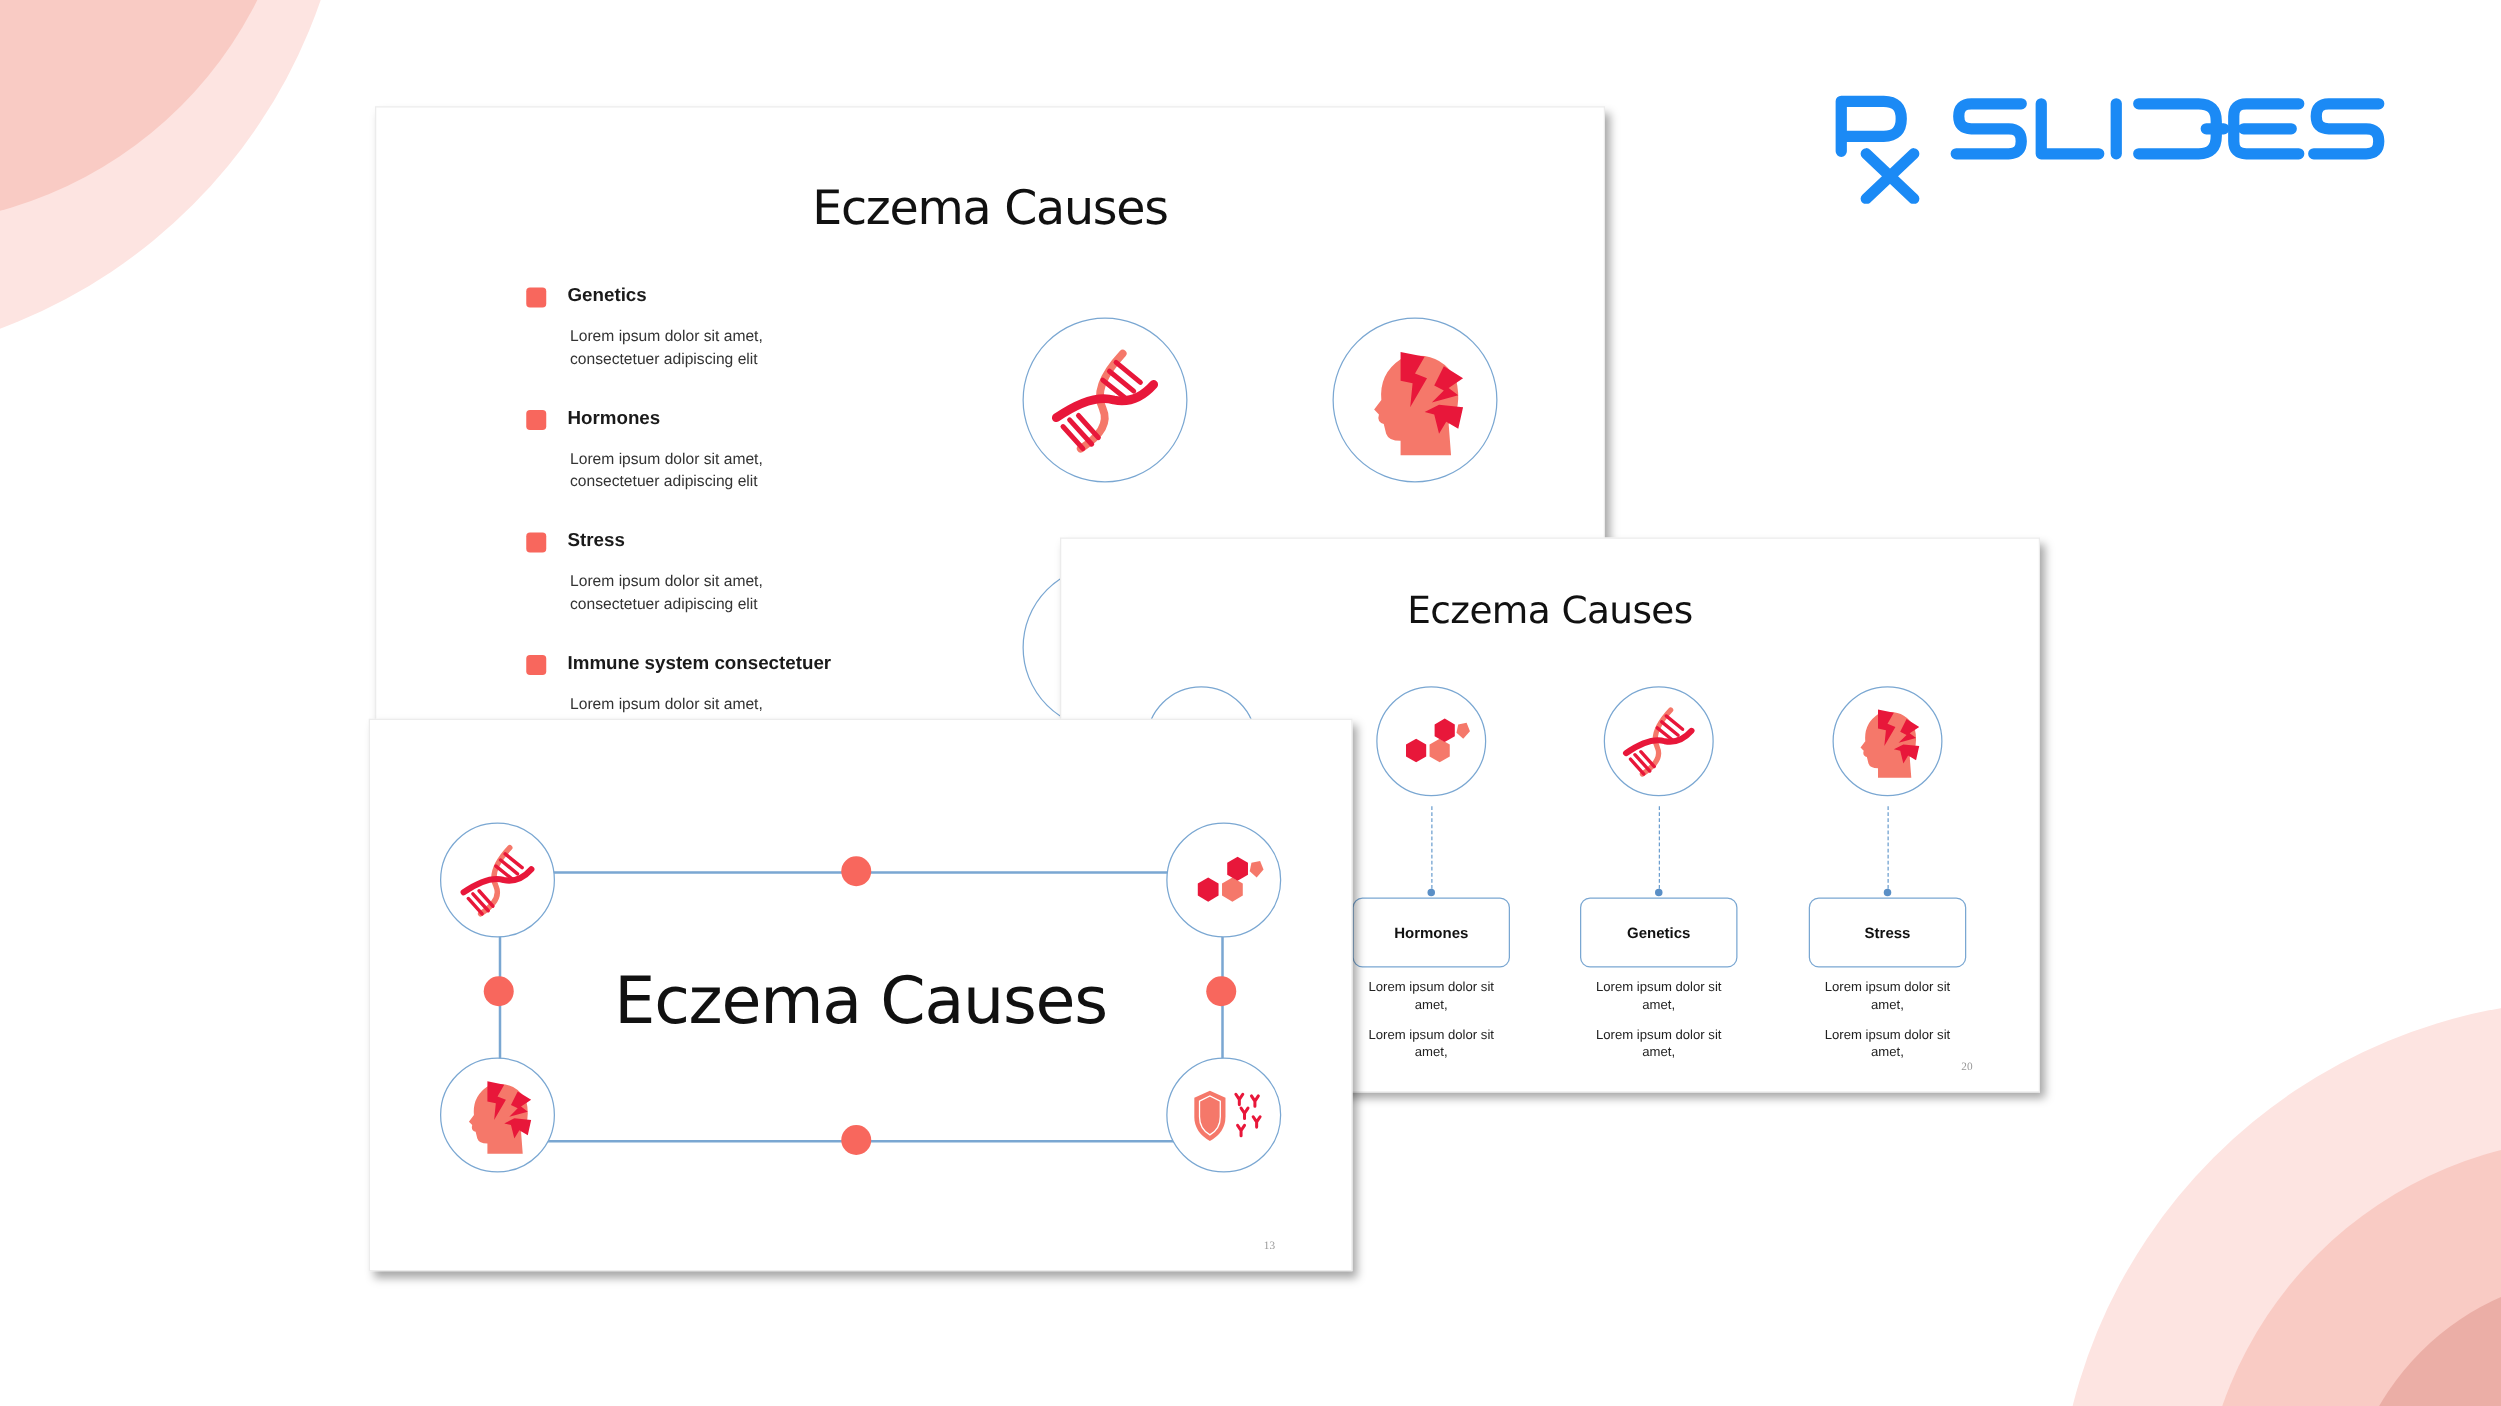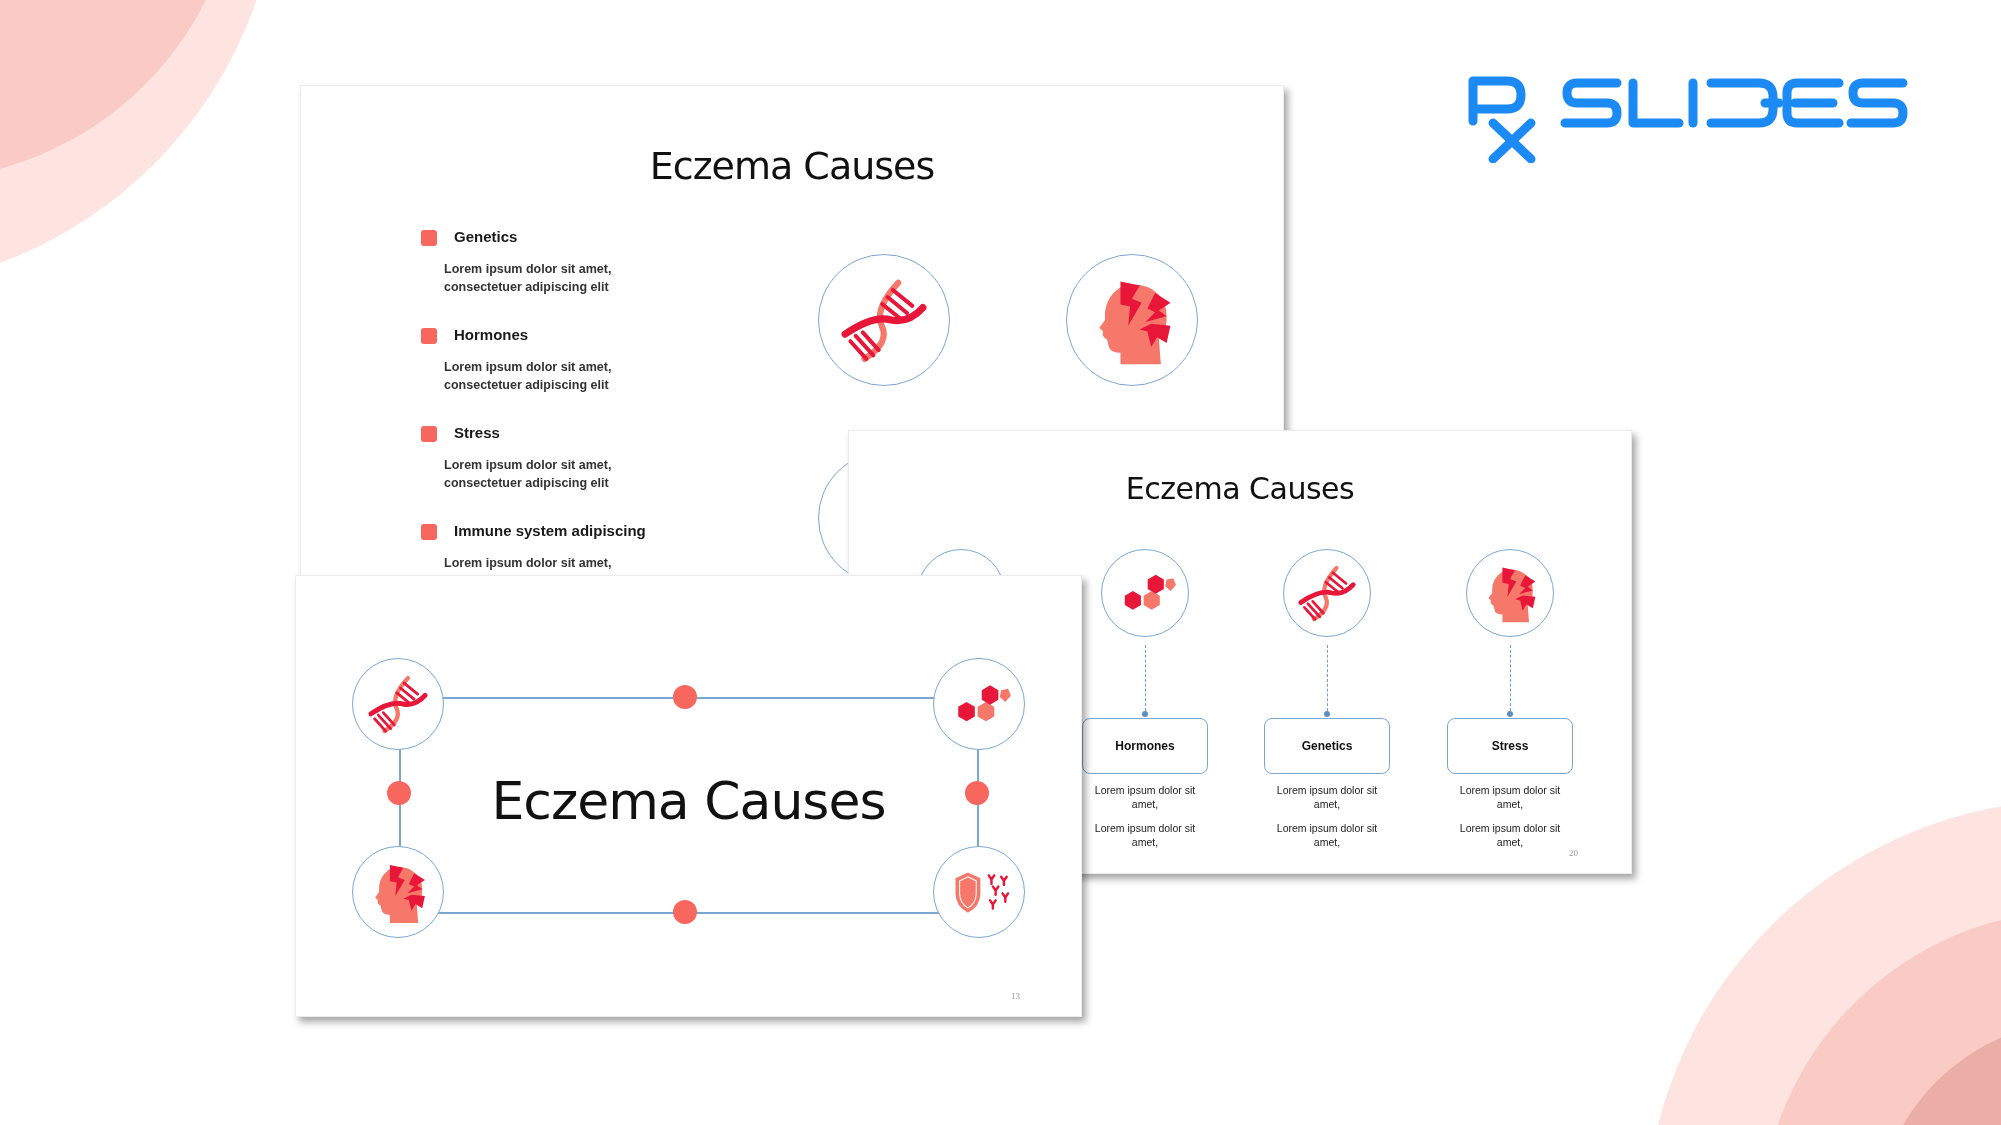--- a/index.html
+++ b/index.html
@@ -40,7 +40,7 @@
   .bullet-item { position: relative; height: 98px; }
   .bullet-square { position: absolute; left: 0; top: 2px; width: 16px; height: 16px; border-radius: 3px; background: #f8675d; }
   .bullet-heading { position: absolute; left: 33px; top: 0; font-size: 15px; font-weight: bold; color: #1a1a1a; white-space: nowrap; }
-  .bullet-body { position: absolute; left: 23px; top: 32px; font-size: 12.5px; line-height: 18px; color: #333; width: 220px; font-weight: bold; }
+  .bullet-body { position: absolute; left: 35px; top: 32px; font-size: 12.5px; line-height: 18px; color: #333; width: 220px; }
 
   .icon-circle {
     position: absolute; border: 1.5px solid #7aa7d2; border-radius: 50%;

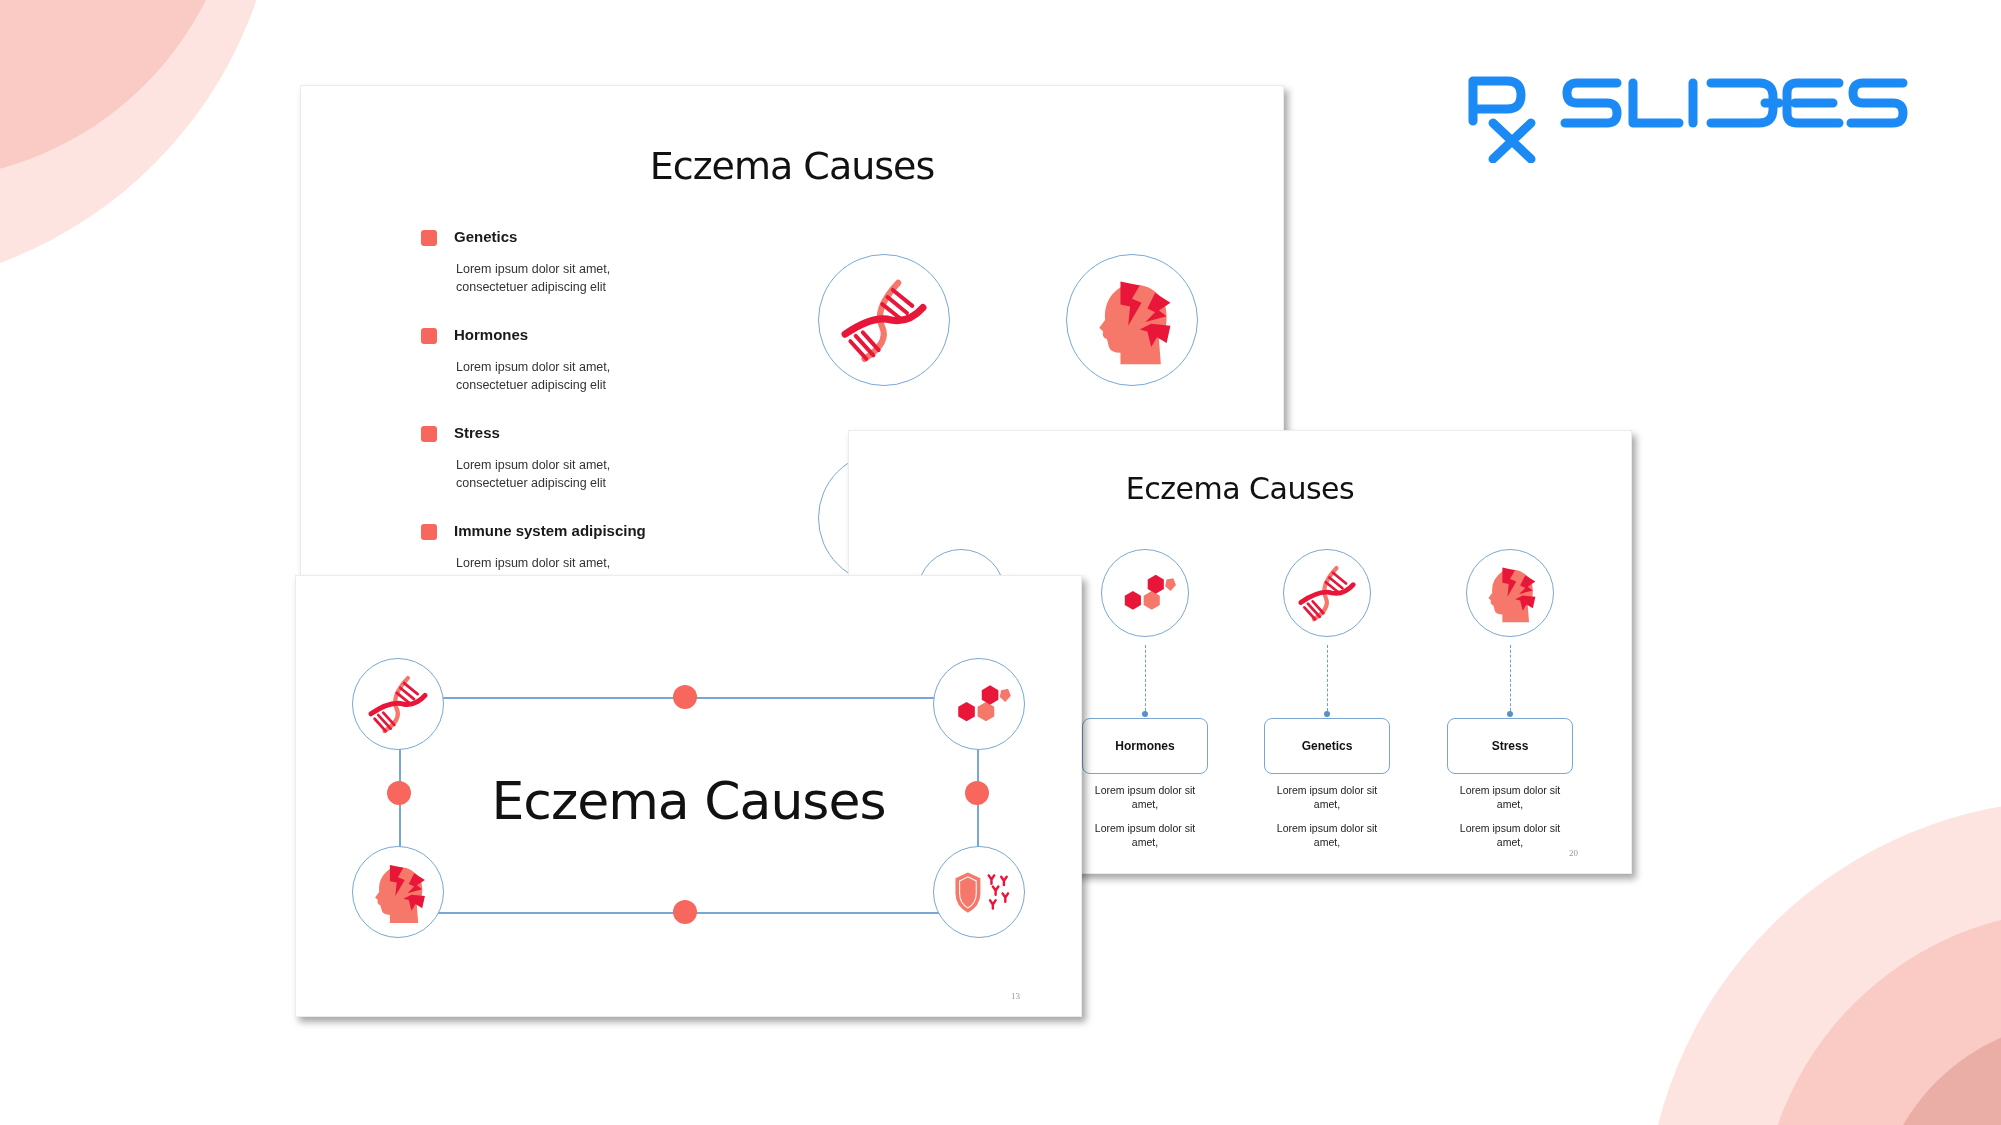--- a/index.html
+++ b/index.html
@@ -151,7 +151,7 @@
     </div>
     <div class="bullet-item">
       <span class="bullet-square"></span>
-      <span class="bullet-heading">Immune system adipiscing</span>
+      <span class="bullet-heading">Immune system consectetuer</span>
       <span class="bullet-body">Lorem ipsum dolor sit amet, consectetuer adipiscing elit</span>
     </div>
   </div>

